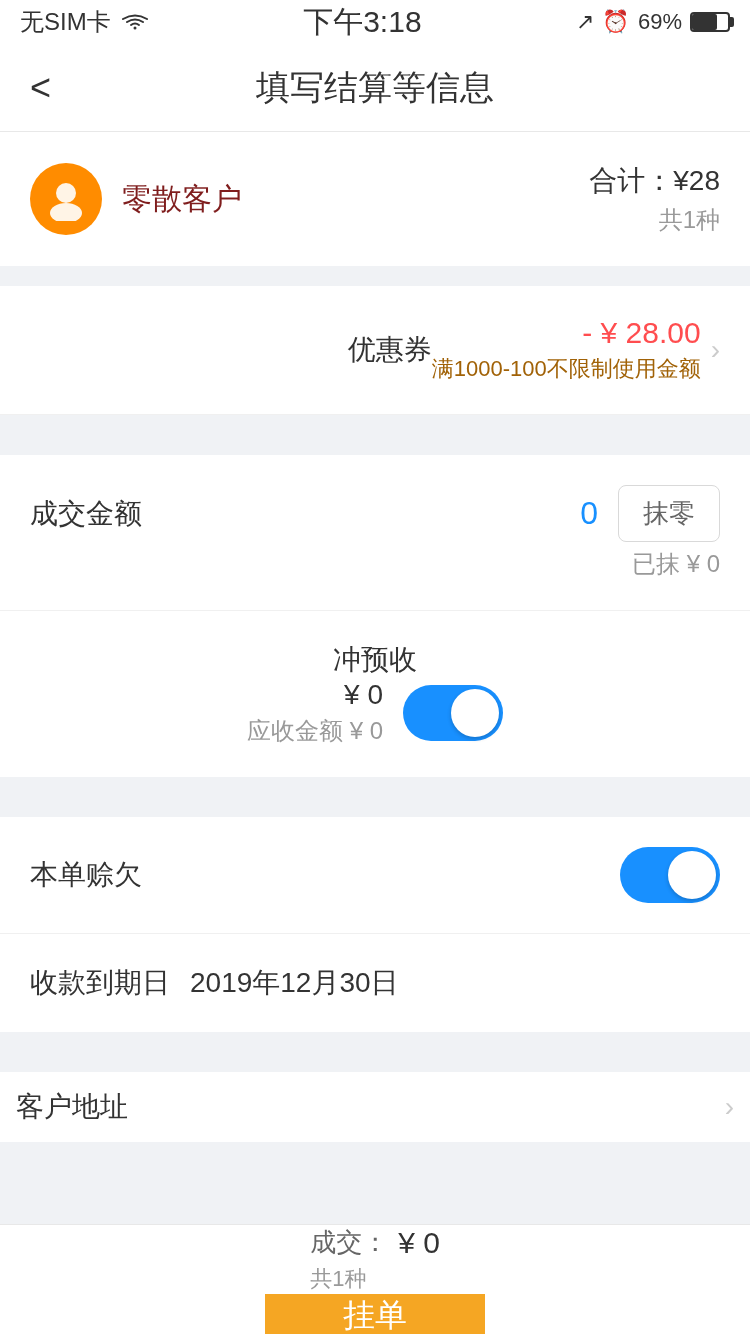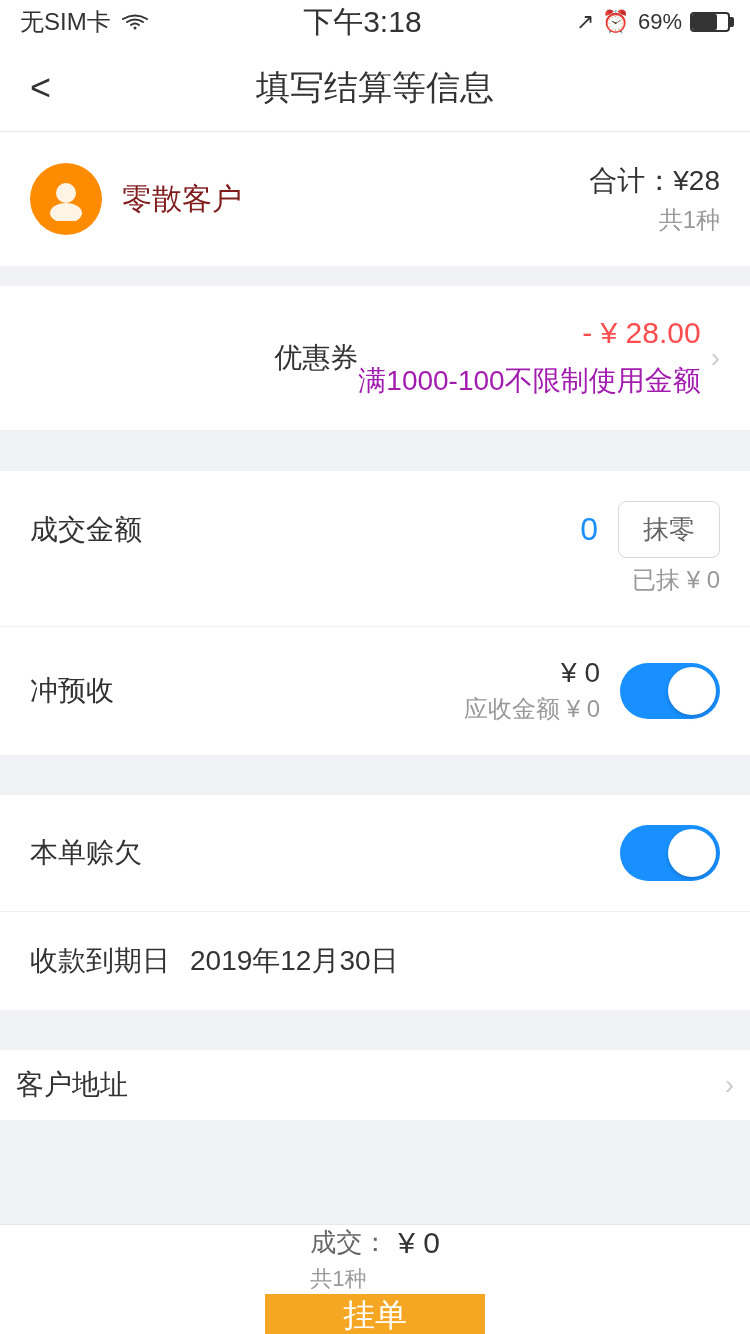--- a/index.html
+++ b/index.html
@@ -160,9 +160,9 @@
       font-weight: 500;
     }
     .coupon-desc {
-      font-size: 28px;
-      color: #a21caf;
-      margin-top: 12px;
+      font-size: 22px;
+      color: #a16207;
+      margin-top: 4px;
     }
     .chevron-right {
       font-size: 28px;

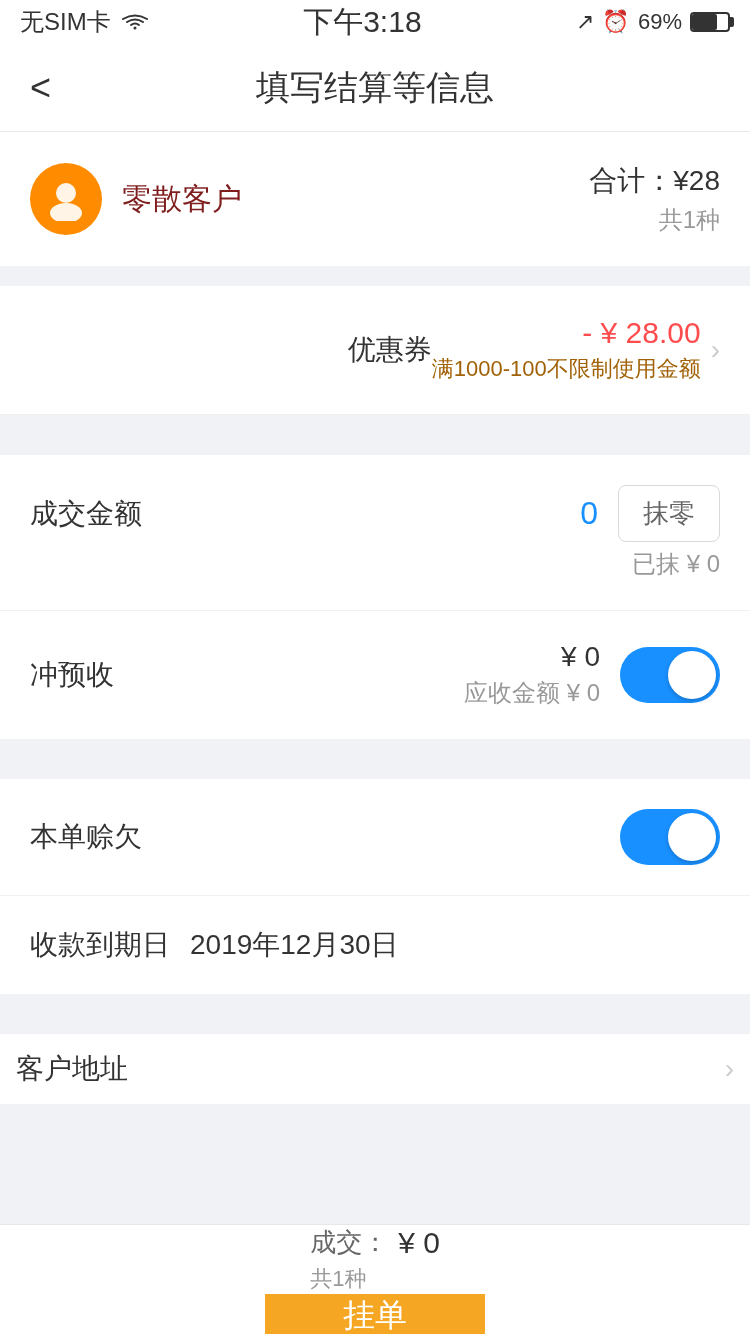--- a/index.html
+++ b/index.html
@@ -226,6 +226,7 @@
       align-items: center;
       justify-content: space-between;
       border-top: 1px solid #f0f0f0;
+      flex-direction: column;
     }
     .prereceive-label {
       font-size: 28px;

